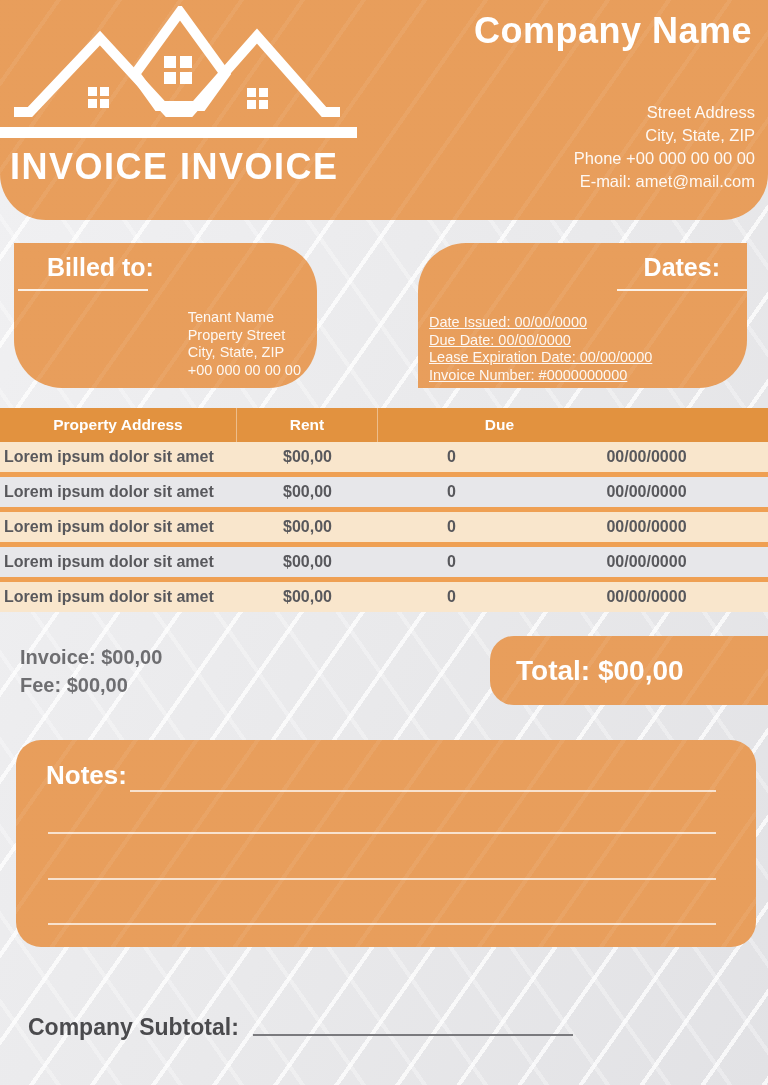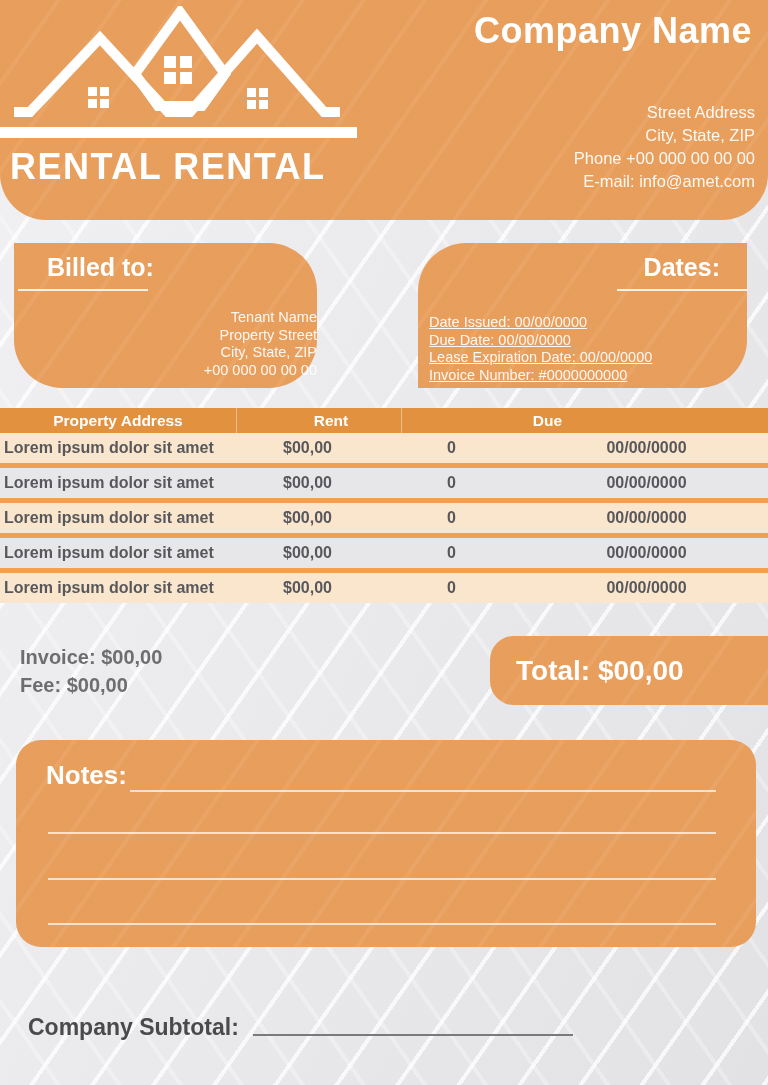--- a/index.html
+++ b/index.html
@@ -94,7 +94,7 @@
         <rect x="0" y="121" width="357" height="11"></rect>
       </g>
     </svg>
-    <div class="brand-title">RENTAL RENTAL</div>
+    <div class="brand-title">INVOICE INVOICE</div>
     <div class="company-name">Company Name</div>
     <div class="company-address">
       <div>Street Address</div>

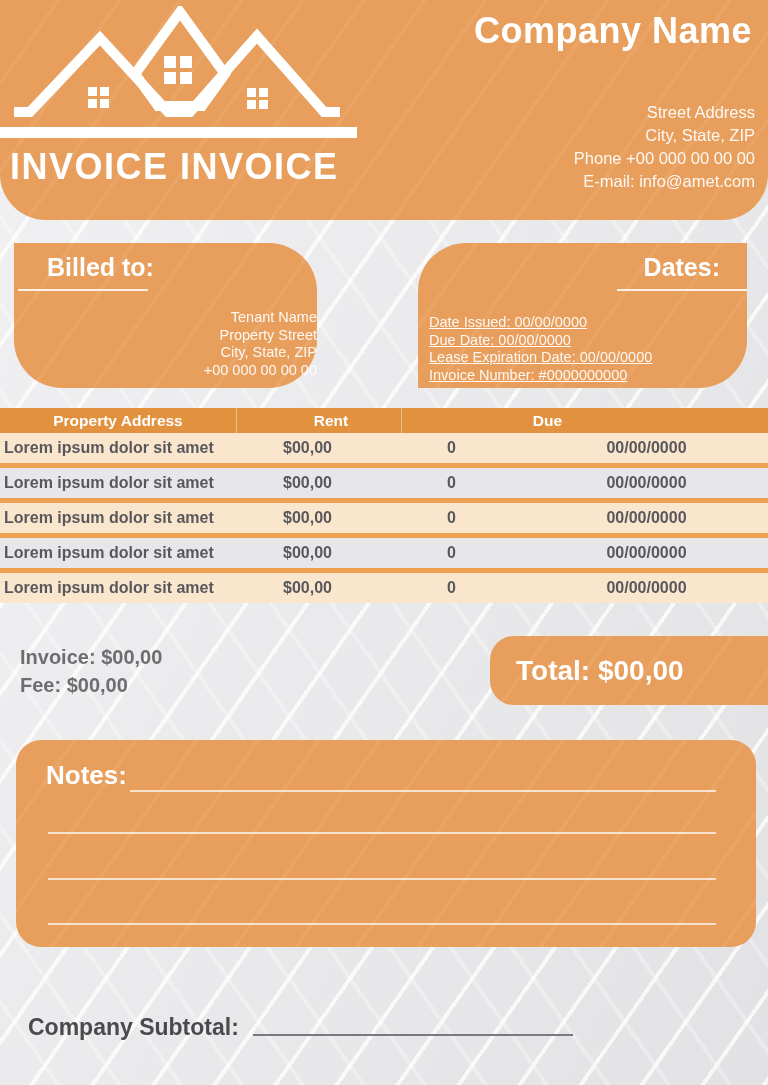--- a/index.html
+++ b/index.html
@@ -100,7 +100,7 @@
       <div>Street Address</div>
       <div>City, State, ZIP</div>
       <div>Phone +00 000 00 00 00</div>
-      <div>E-mail: info@amet.com</div>
+      <div>E-mail: amet@mail.com</div>
     </div>
   </header>
 

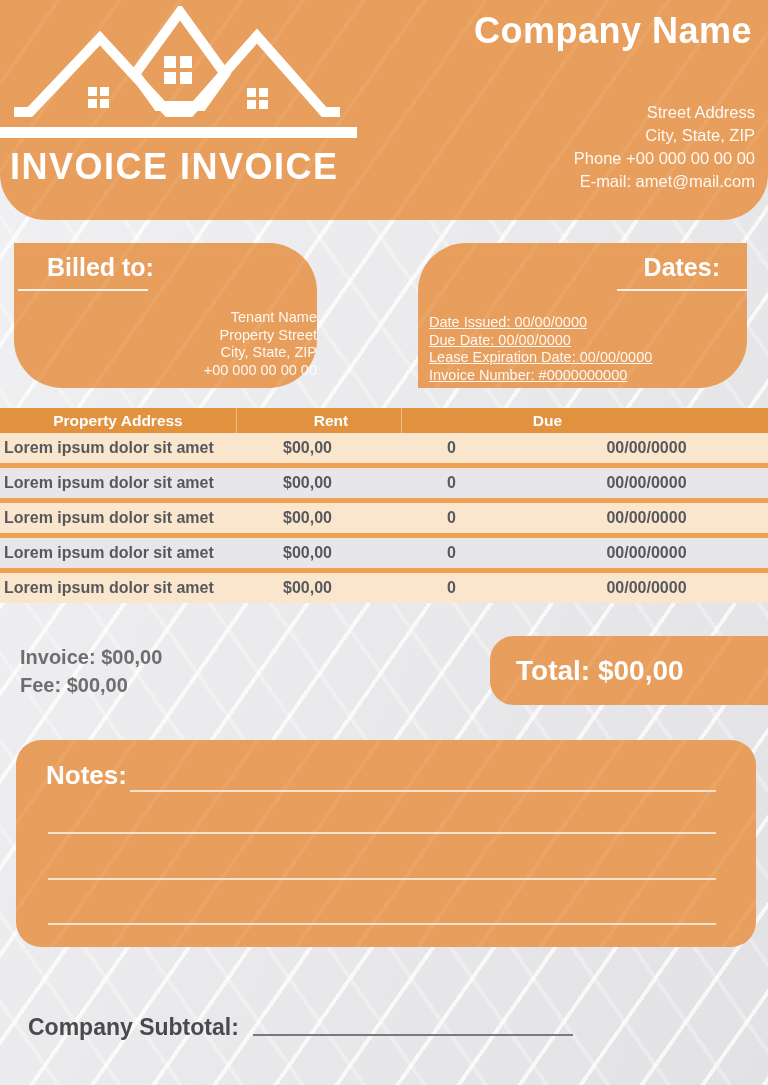--- a/index.html
+++ b/index.html
@@ -33,7 +33,7 @@
   .billed-card .underline{left:4px;}
   .dates-card .underline{right:0;}
   .card-lines{position:absolute;font-size:14.5px;line-height:17.5px;color:rgba(255,255,255,.92);}
-  .billed-card .card-lines{right:0;top:66px;text-align:right;}
+  .billed-card .card-lines{right:16px;top:66px;}
   .dates-card .card-lines{left:11px;top:71px;text-align:left;text-decoration:underline;}
   
   .invoice-table{position:absolute;left:0;top:408px;width:768px;}

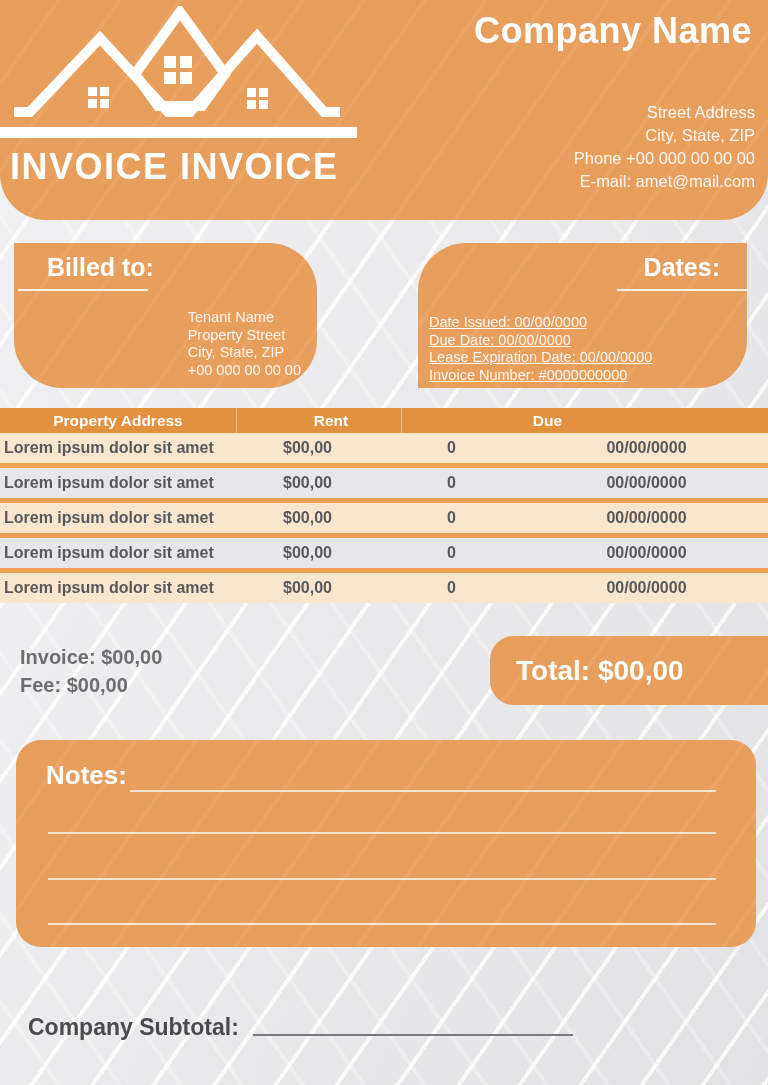--- a/index.html
+++ b/index.html
@@ -37,7 +37,7 @@
   .dates-card .card-lines{left:11px;top:71px;text-align:left;text-decoration:underline;}
   
   .invoice-table{position:absolute;left:0;top:408px;width:768px;}
-  .t-header{display:flex;height:25px;background:#E2923F;color:#fff;gap:24px;}
+  .t-header{display:flex;height:34px;background:#E2923F;color:#fff;}
   .t-hcell{display:flex;align-items:center;justify-content:center;font-size:15.5px;font-weight:700;box-sizing:border-box;}
   .t-hcell:not(:last-child){border-right:1px solid rgba(255,255,255,.4);}
   .c1{width:237px;} .c2{width:141px;} .c3{width:147px;} .c4{width:243px;}

